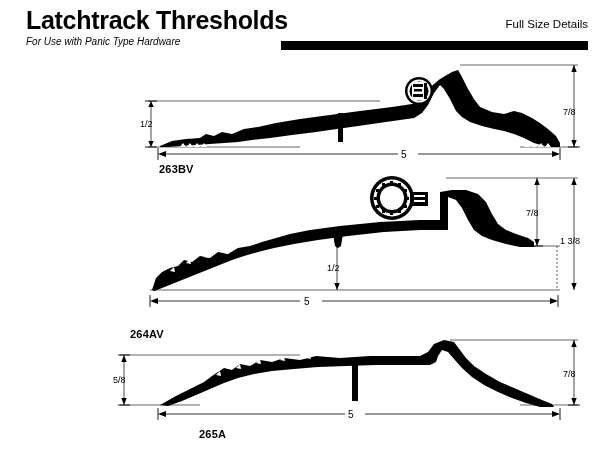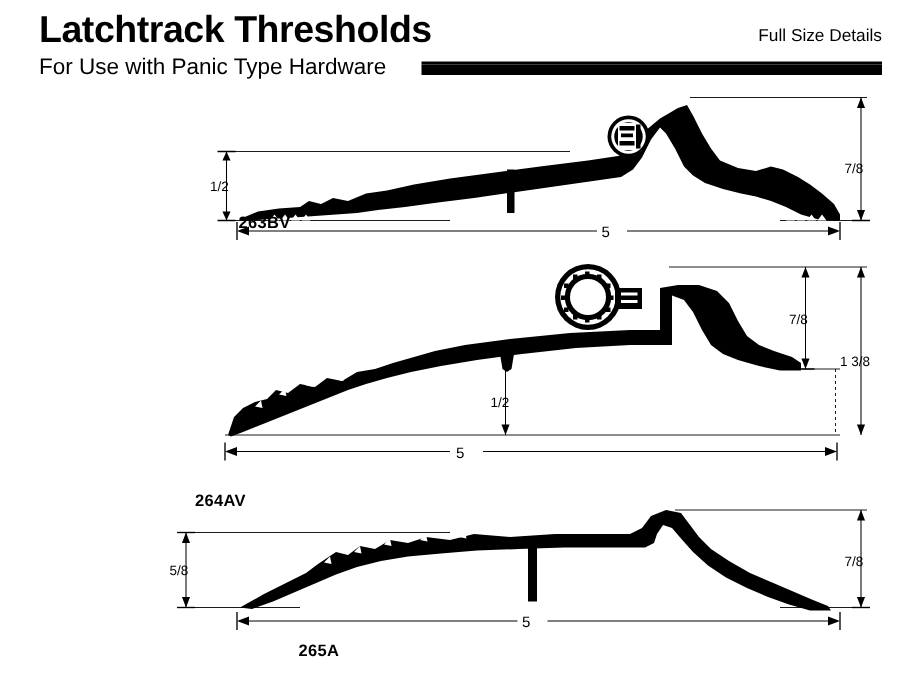--- a/index.html
+++ b/index.html
@@ -44,7 +44,8 @@
     position: absolute;
     left: 26px;
     top: 36px;
-    font-size: 15px;
+    font-size: 10px;
+    font-style: italic;
     font-family: "Liberation Sans", sans-serif;
     white-space: nowrap;
   }

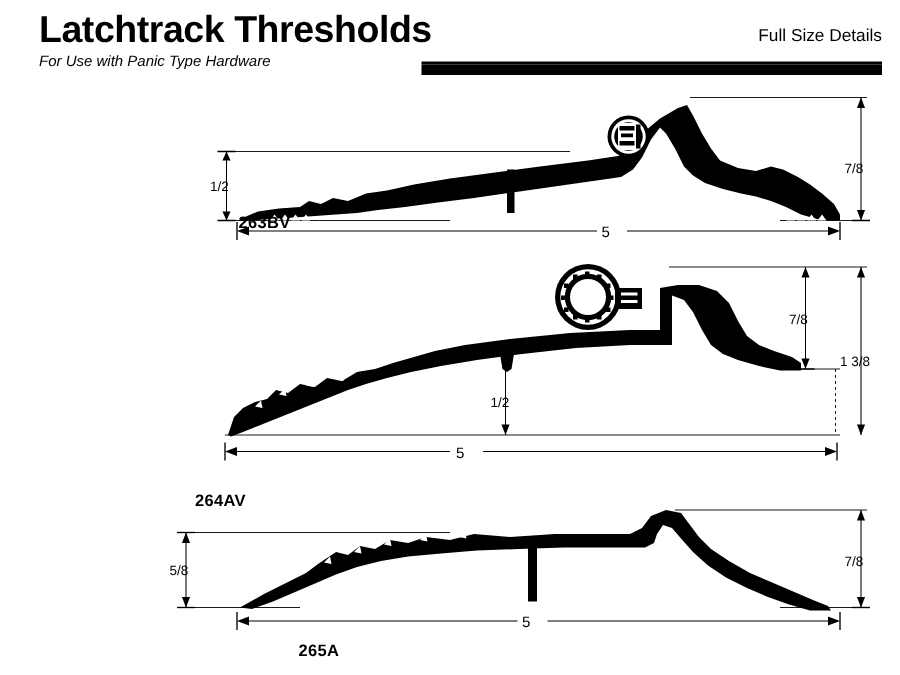--- a/index.html
+++ b/index.html
@@ -193,7 +193,7 @@
         <rect x="424" y="28" width="3" height="16" fill="#000"></rect>
       </g>
     </svg>
-    <div class="part-label" style="left:159px; top:88px;">263BV</div>
+    <div class="part-label" style="left:159px; top:108px;">263BV</div>
   </div>
 
   <div class="drawing" style="top:168px;height:150px;">

